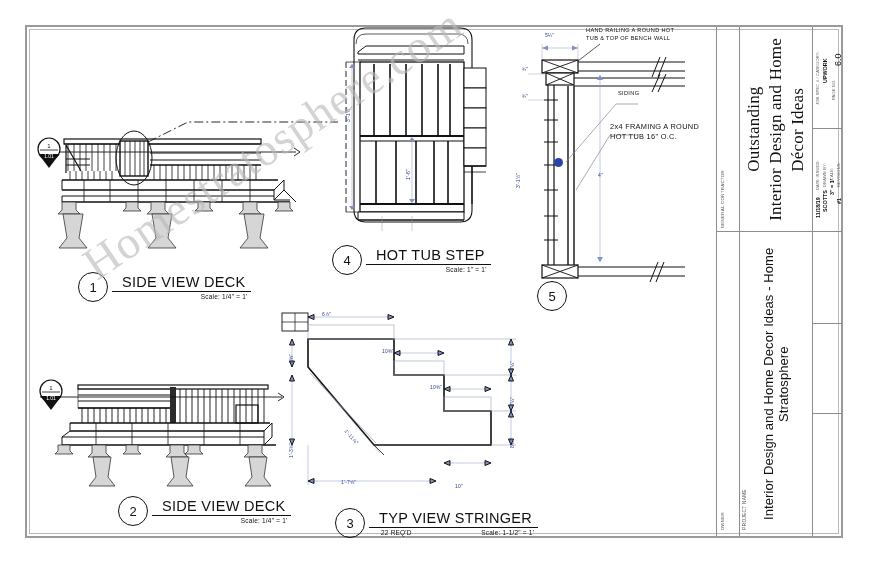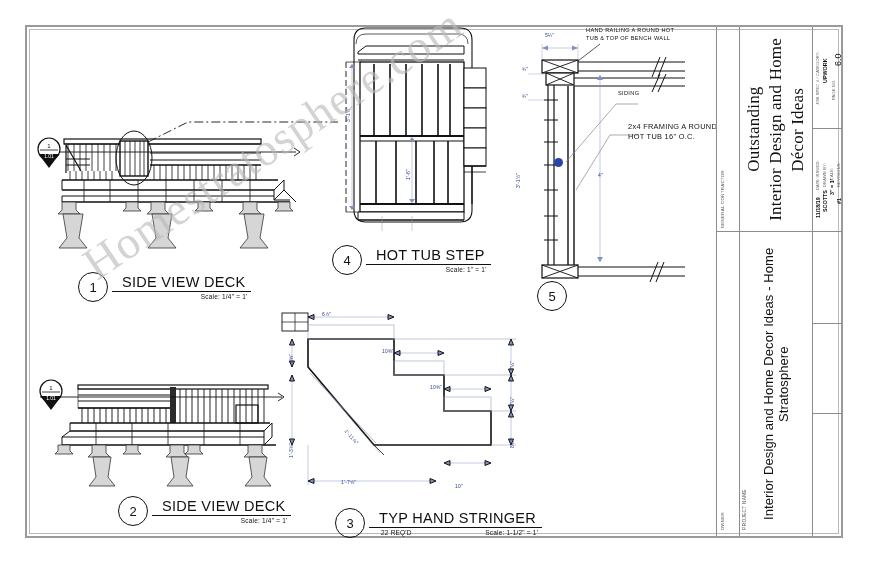--- a/index.html
+++ b/index.html
@@ -439,7 +439,7 @@
   <div class="ann" style="left:586px;top:27px;">HAND RAILING A ROUND HOT
 TUB &amp; TOP OF BENCH WALL</div>
   <div class="ann" style="left:618px;top:90px;">SIDING</div>
-  <div class="ann big" style="left:628px;top:122px;">2x4 FRAMING A ROUND
+  <div class="ann big" style="left:610px;top:122px;">2x4 FRAMING A ROUND
 HOT TUB 16" O.C.</div>
 
   <div class="dim" style="left:545px;top:32px;">5¼"</div>

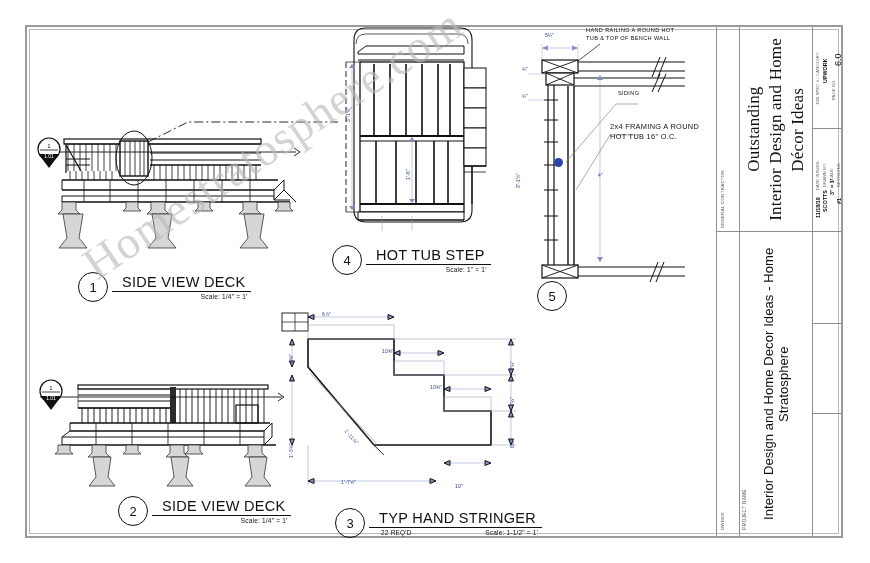--- a/index.html
+++ b/index.html
@@ -533,7 +533,7 @@
   <div class="titleblk" style="left:335px;top:508px;">
     <div class="bub">3</div>
     <div class="tline">
-      <div class="tname">TYP HAND STRINGER</div>
+      <div class="tname">TYP VIEW STRINGER</div>
       <div class="tsub">
         <span>22 REQ'D</span>
         <span class="sc">Scale: 1-1/2" = 1'</span>

